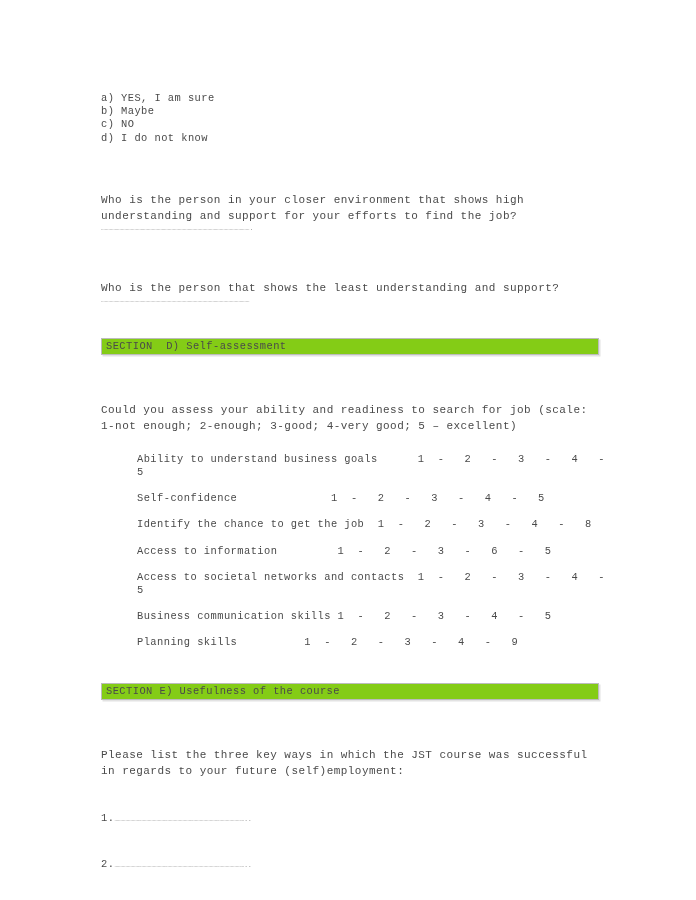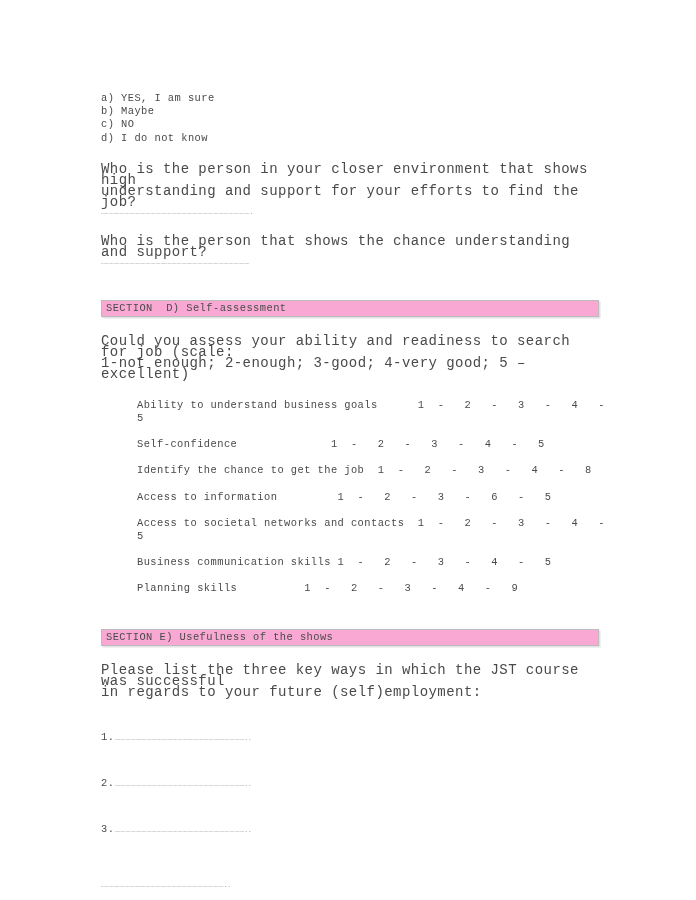--- a/index.html
+++ b/index.html
@@ -40,11 +40,12 @@
     color: #4a4a4a;
   }
   .para {
-    font-size: 14px;
-    line-height: 11px;
+    font-size: 11px;
+    line-height: 16px;
     letter-spacing: 0.45px;
     color: #4a4a4a;
     white-space: pre-wrap;
+    margin-top: 28px;
   }
   .gap-sm { height: 13px; }
   .gap-md { height: 19px; }

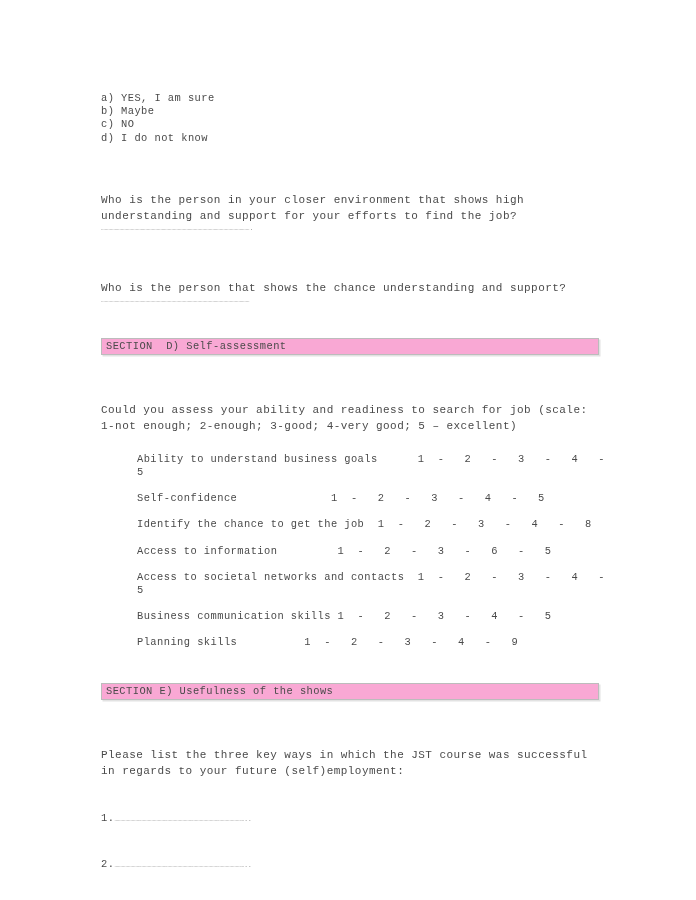--- a/index.html
+++ b/index.html
@@ -129,7 +129,7 @@
 
     <div class="gap-md"></div>
 
-    <div class="para">Who is the person that shows the chance understanding and support?</div>
+    <div class="para">Who is the person that shows the least understanding and support?</div>
     <div class="dots">…………………………………………………………………………………………………………</div>
 
     <div class="gap-xl"></div>

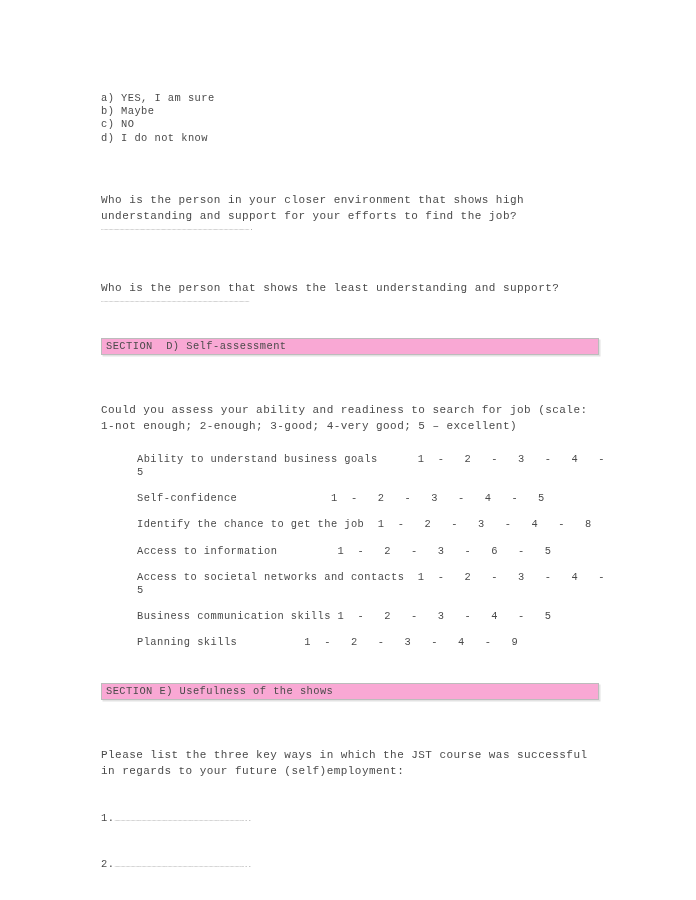--- a/index.html
+++ b/index.html
@@ -82,7 +82,7 @@
   .section-box {
     border: 1px solid #bcbcbc;
     box-shadow: 1.5px 1.5px 0 0 #e2e2e2;
-    background: #f9a8d4;
+    background: #84cc16;
     height: 17px;
     width: 498px;
     box-sizing: border-box;

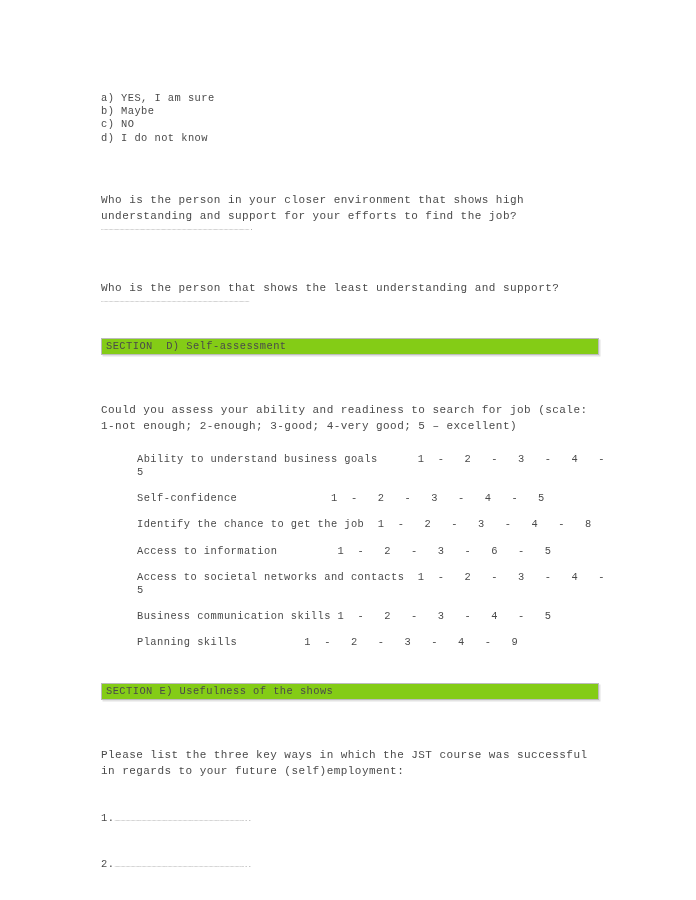--- a/index.html
+++ b/index.html
@@ -188,7 +188,7 @@
     <div class="gap-xl"></div>
 
     <div class="section-box">
-      <span class="section-title">SECTION E) Usefulness of the shows</span>
+      <span class="section-title">SECTION E) Usefulness of the course</span>
     </div>
 
     <div class="gap-md"></div>

